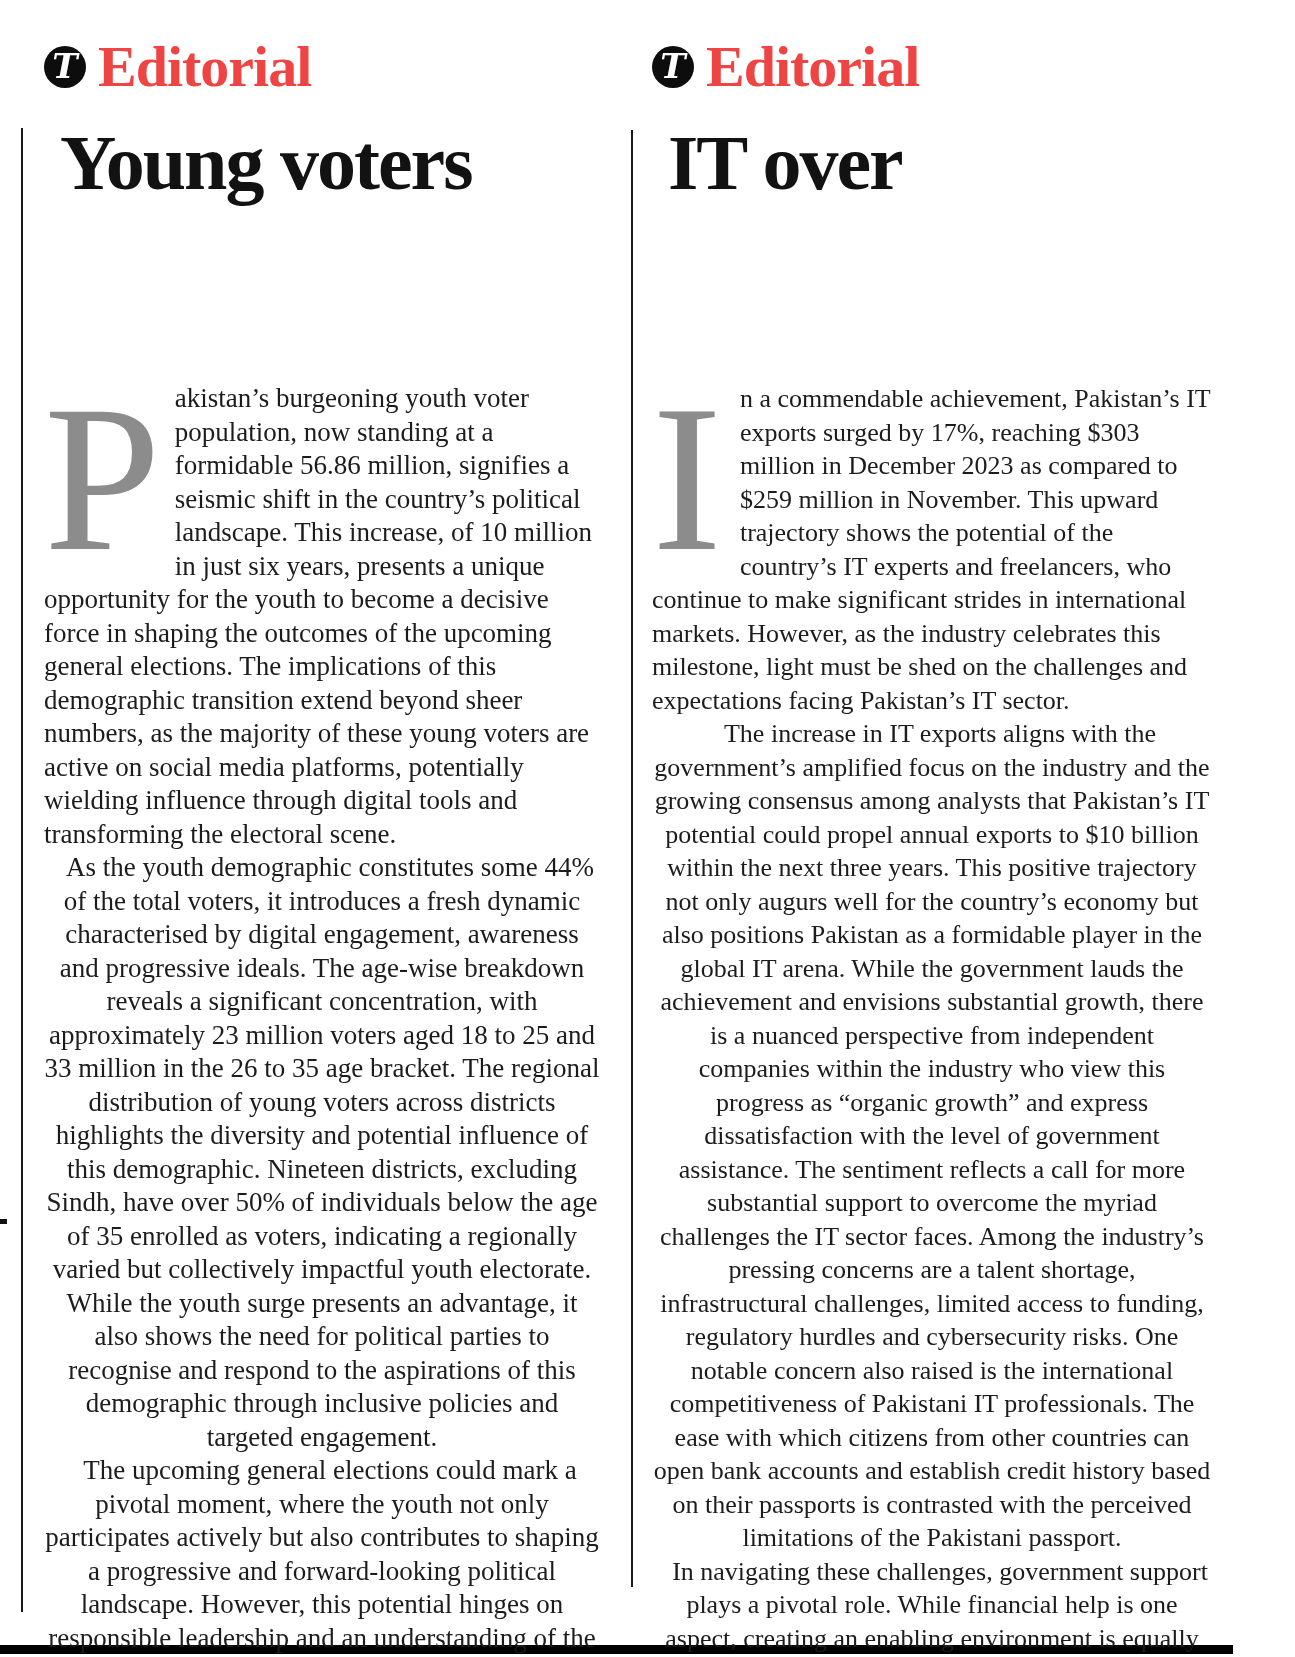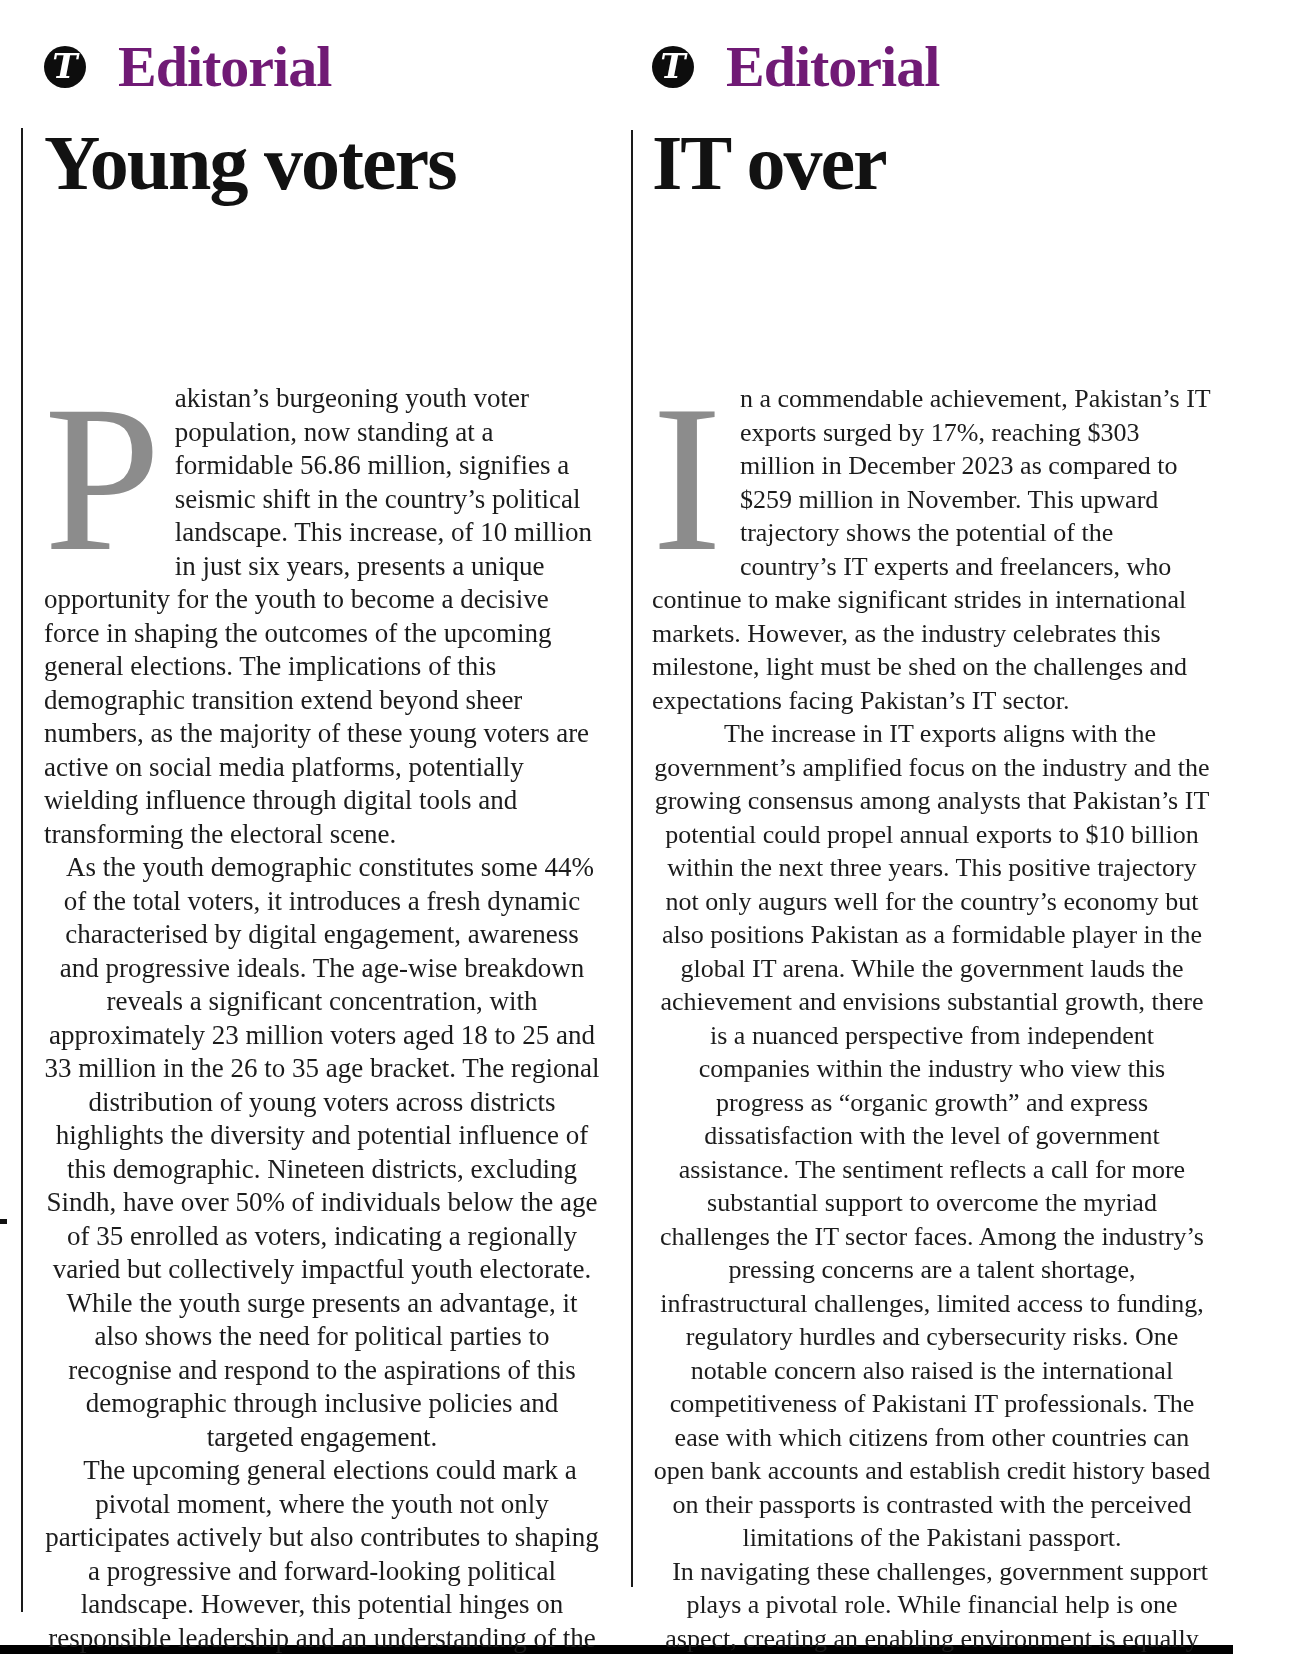--- a/index.html
+++ b/index.html
@@ -39,9 +39,8 @@
   .ed-label {
     font-size:58px; line-height:1;
     font-weight:600;
-    color:#701a75;
+    color:#ef4444;
     letter-spacing:-1px;
-    margin-left:20px;
   }
 
   

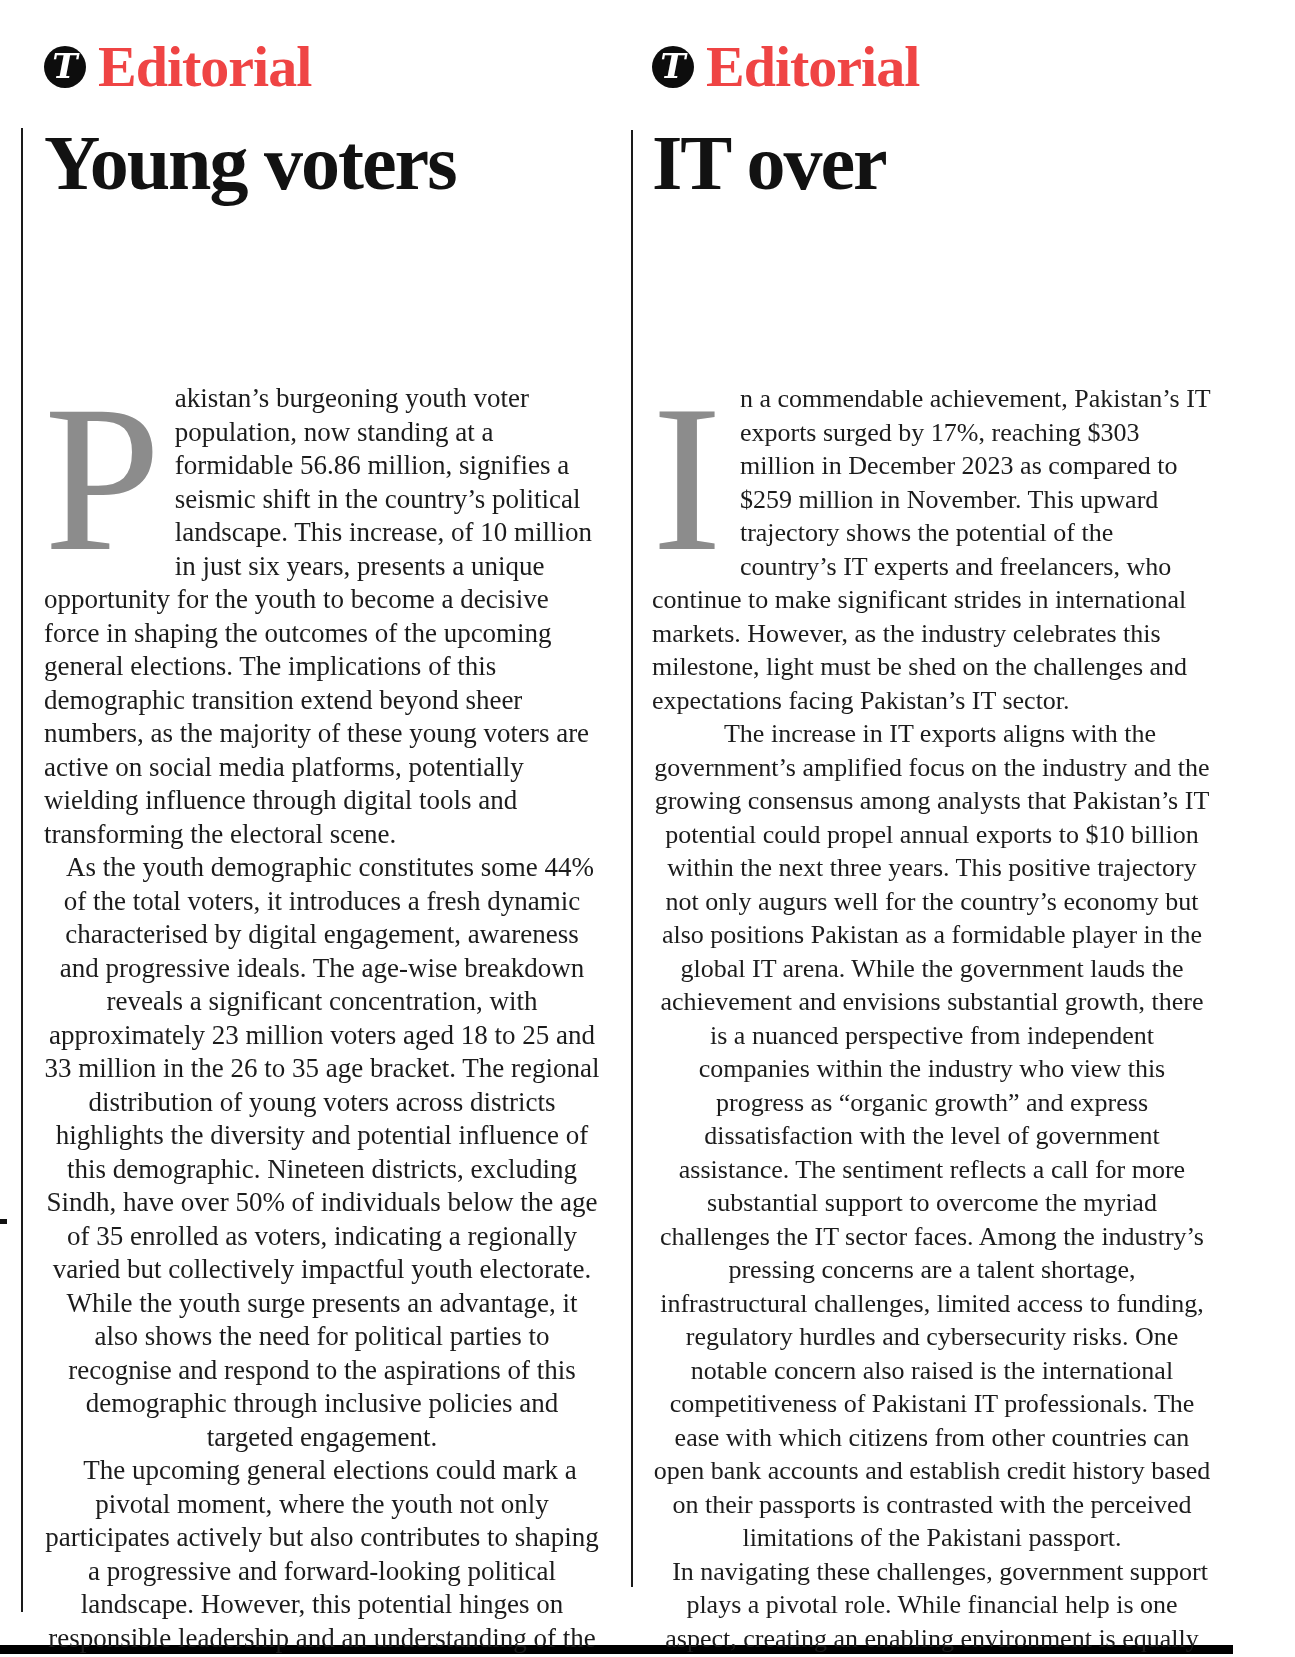--- a/index.html
+++ b/index.html
@@ -45,7 +45,7 @@
 
   
   .headline {
-    margin:28px 0 0 0;
+    margin:28px 0 0 16px;
     font-size:78px; line-height:82px;
     font-weight:700;
     color:#121212;

